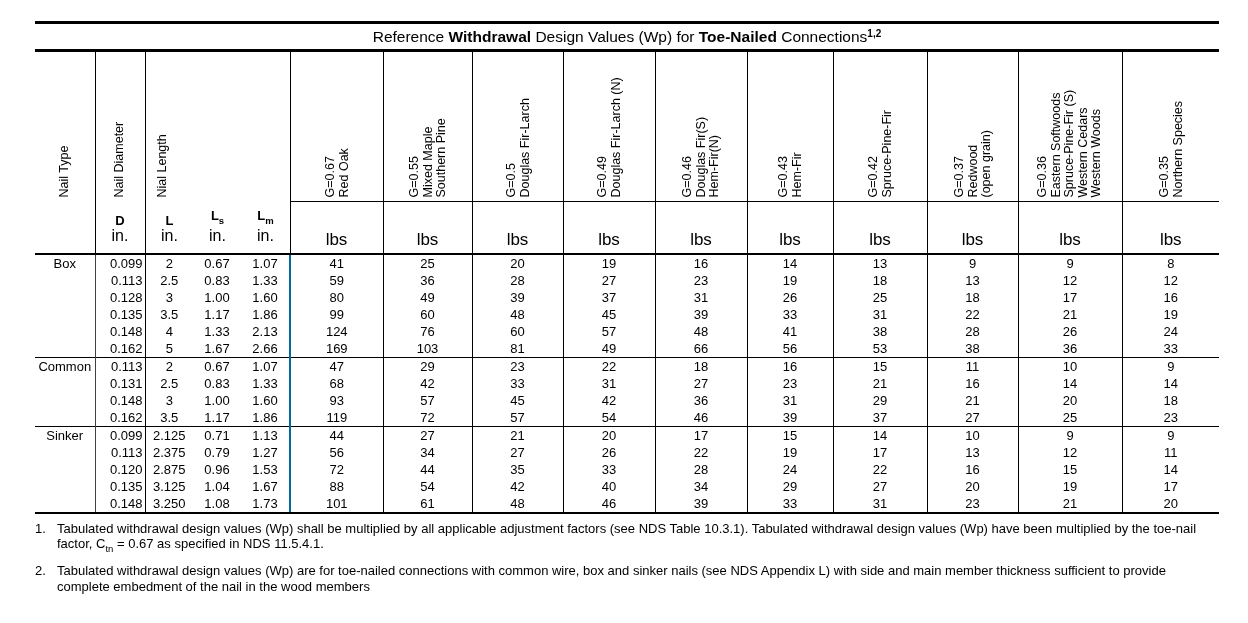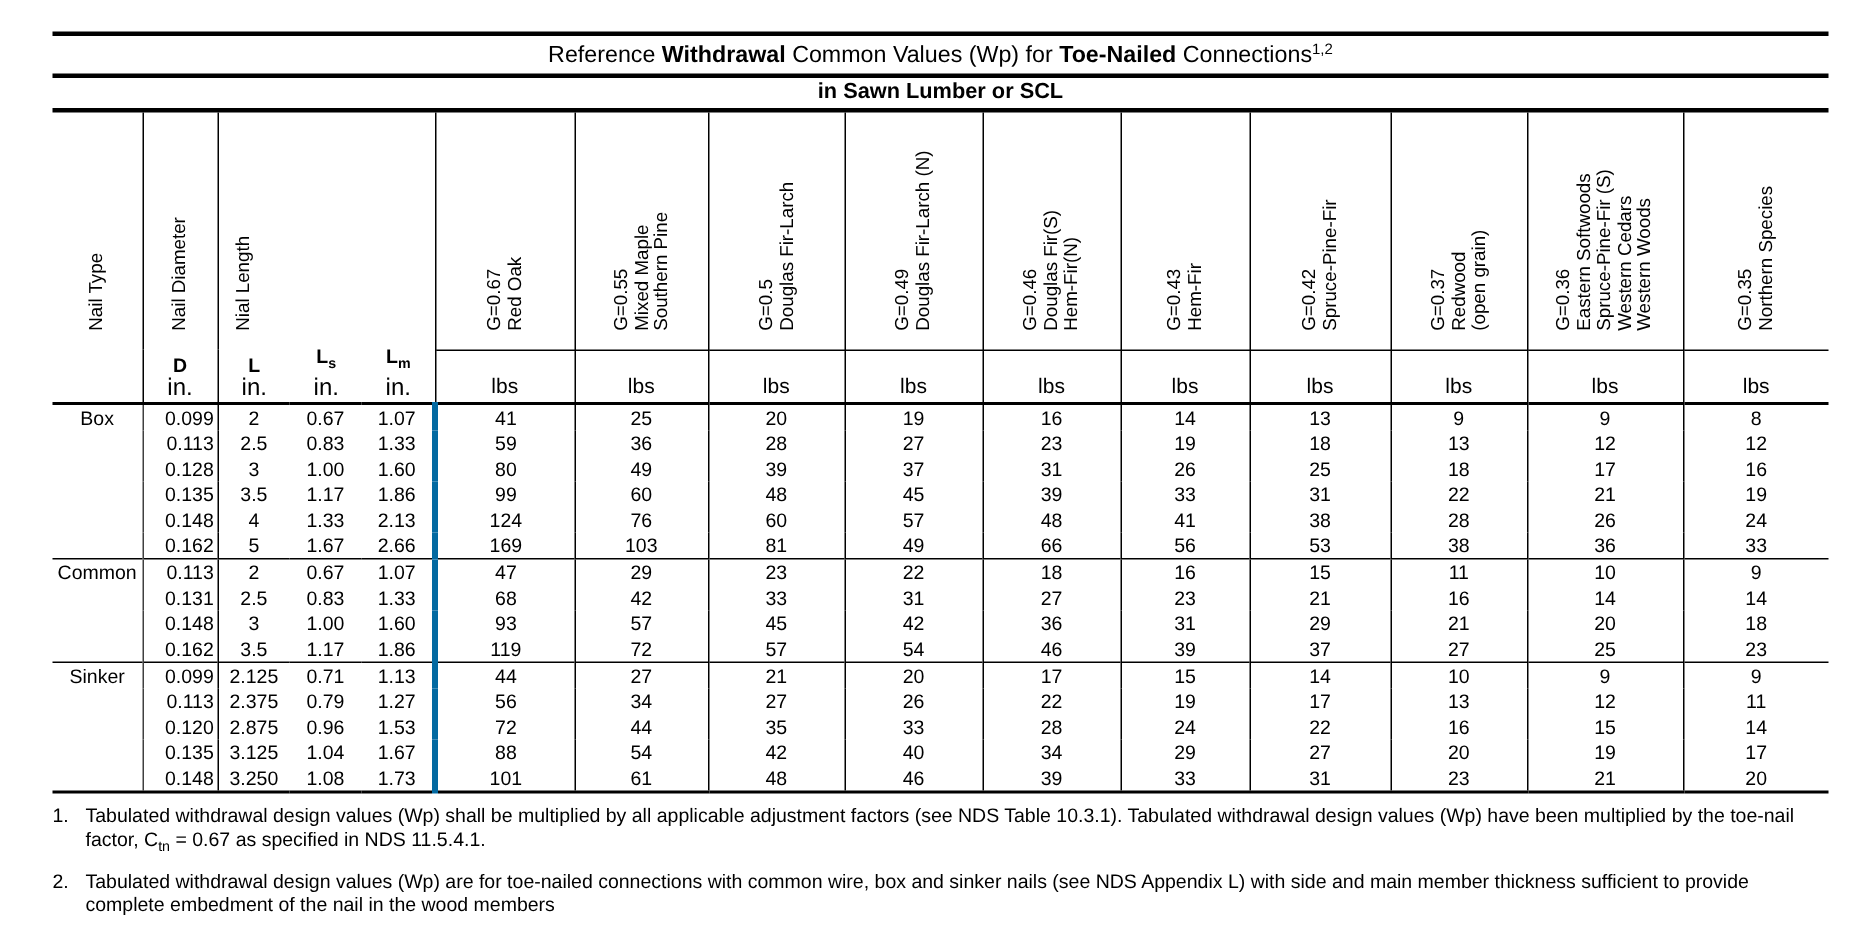--- a/index.html
+++ b/index.html
@@ -86,7 +86,7 @@
 
 <div class="sheet">
 
-  <div class="title-row"><span>Reference </span><b>Withdrawal</b><span> Common Values (Wp) for </span><b>Toe-Nailed</b><span> Connections</span><span class="tsup">1,2</span></div>
+  <div class="title-row"><span>Reference </span><b>Withdrawal</b><span> Design Values (Wp) for </span><b>Toe-Nailed</b><span> Connections</span><span class="tsup">1,2</span></div>
 
   <div class="subtitle-row">in Sawn Lumber or SCL</div>
 

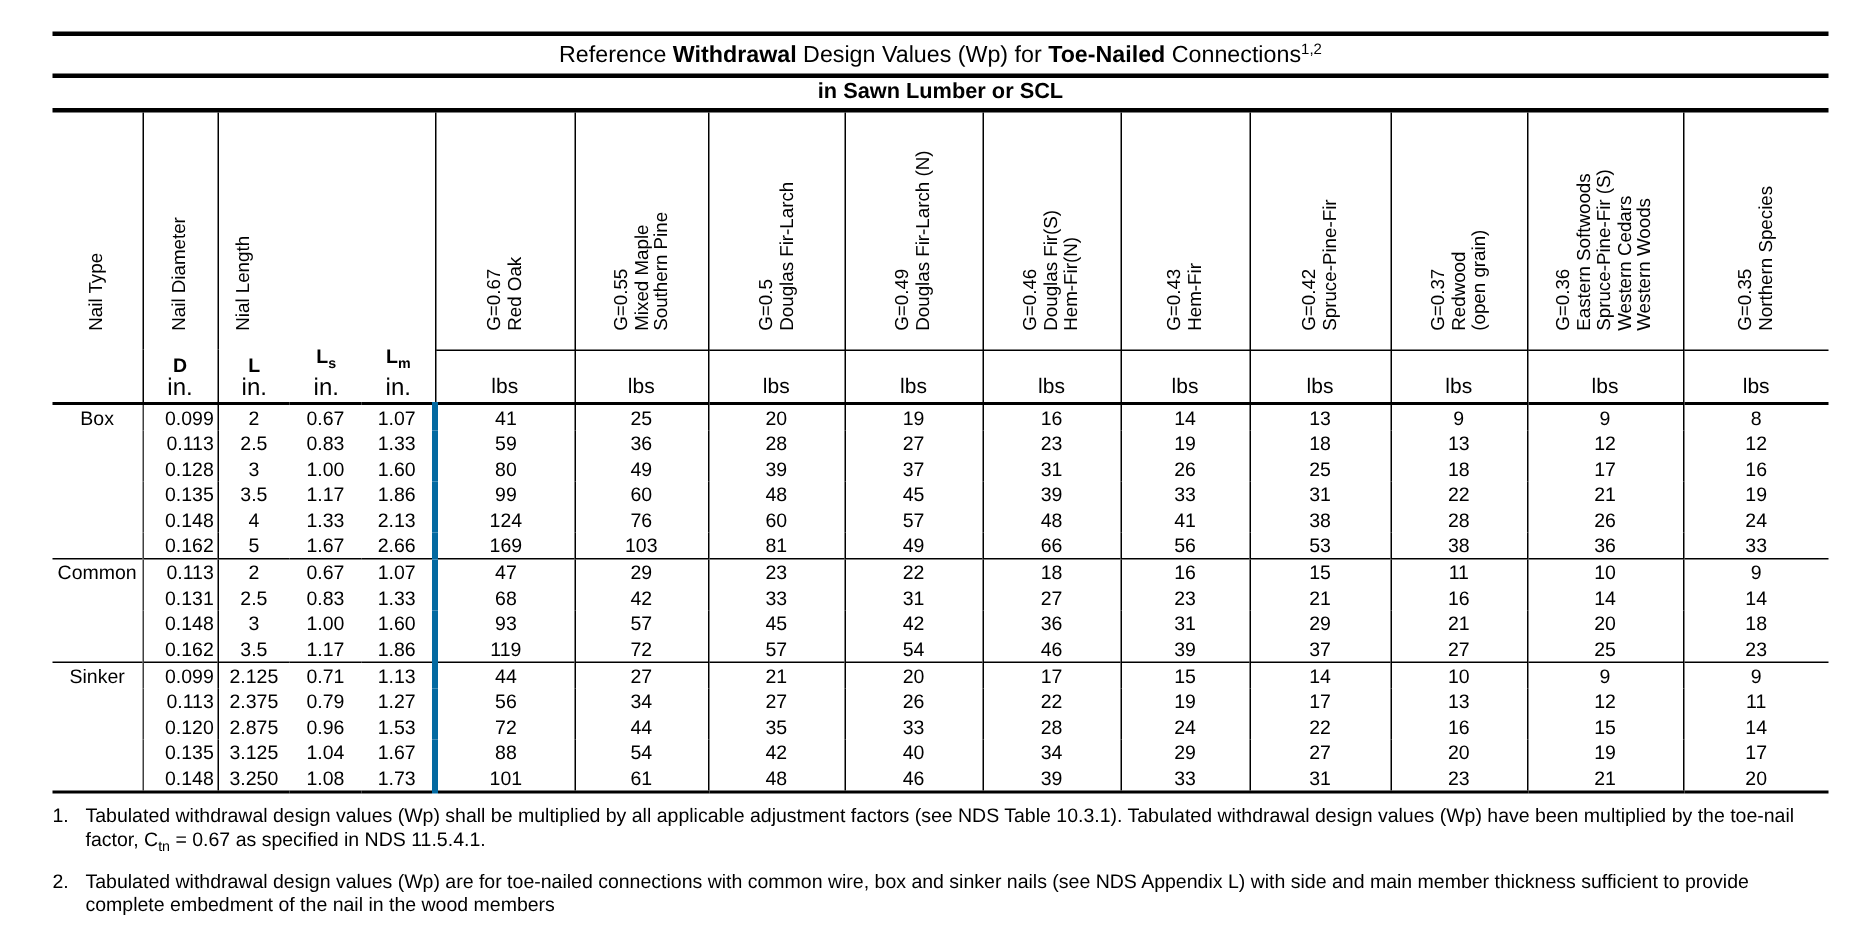--- a/index.html
+++ b/index.html
@@ -18,7 +18,7 @@
     font-size: 15.5px;
   }
   .title-row b { font-weight: bold; }
-  .tsup { font-size: 10px; position: relative; top: -5px; }
+  .tsup { font-size: 10px; position: relative; top: -5px; font-weight: bold; }
   .subtitle-row {
     border-bottom: 3px solid #000;
     height: 23px; line-height: 19px; text-align: center;

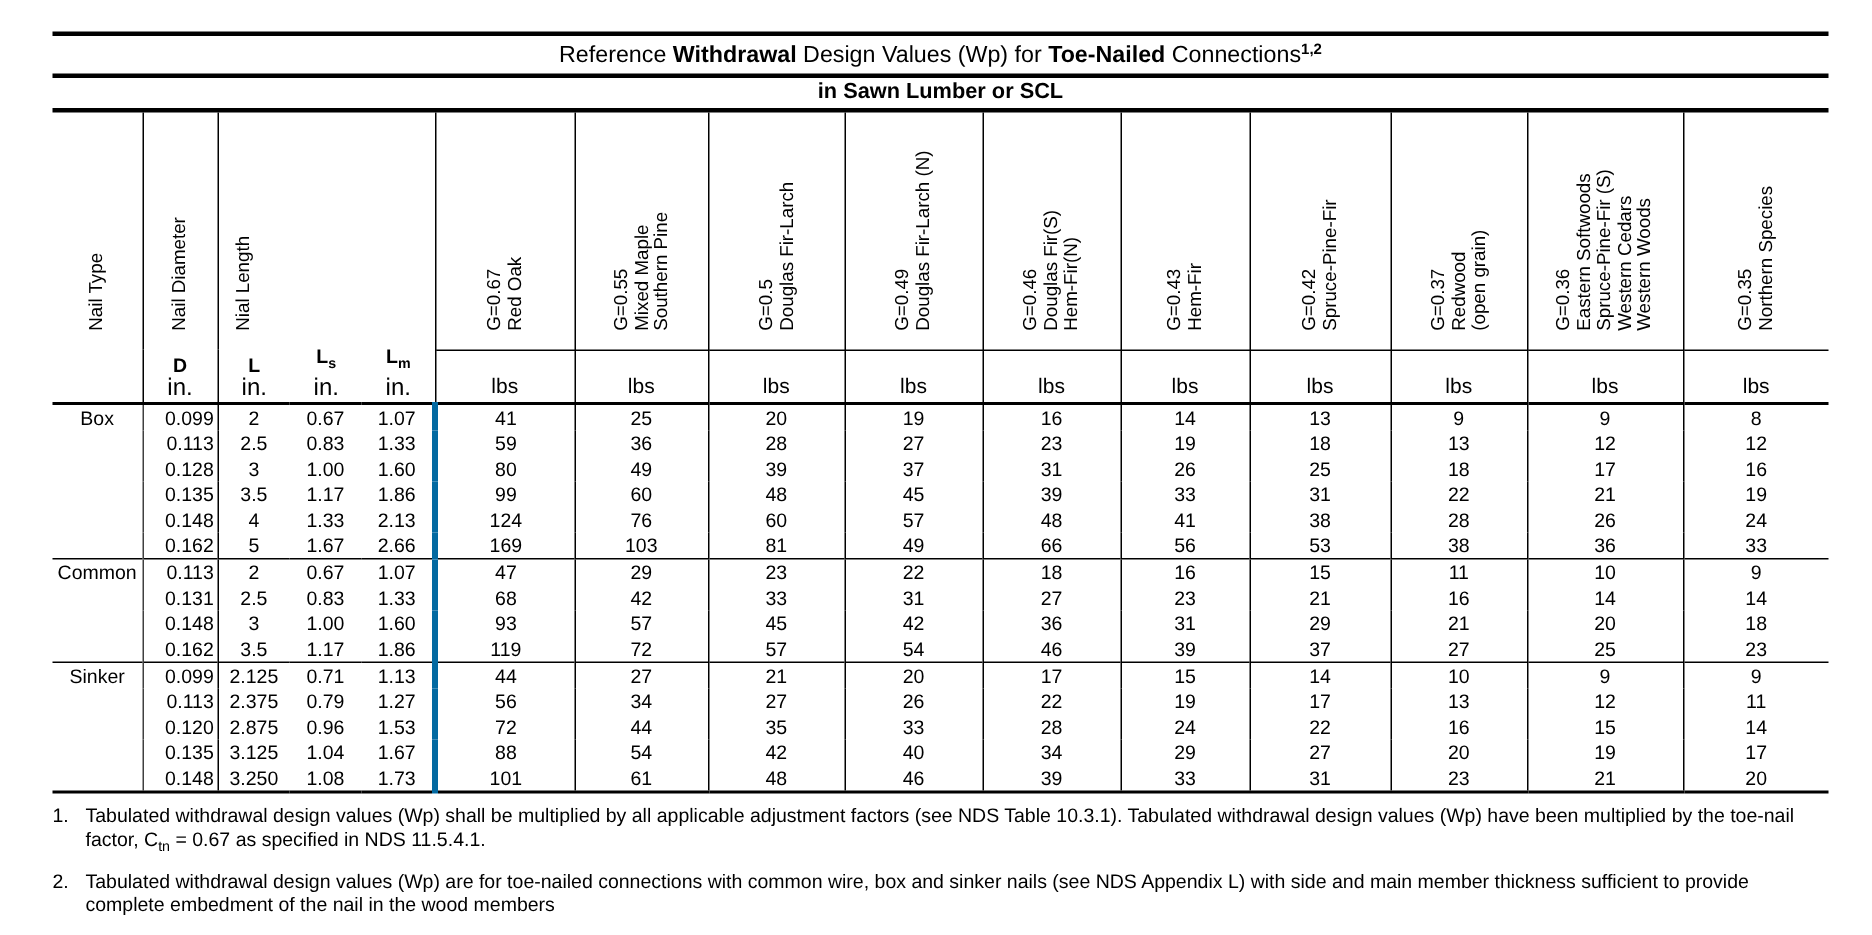--- a/index.html
+++ b/index.html
@@ -88,7 +88,6 @@
 
   <div class="title-row"><span>Reference </span><b>Withdrawal</b><span> Design Values (Wp) for </span><b>Toe-Nailed</b><span> Connections</span><span class="tsup">1,2</span></div>
 
-  <div class="subtitle-row">in Sawn Lumber or SCL</div>
 
   <table>
     <colgroup>

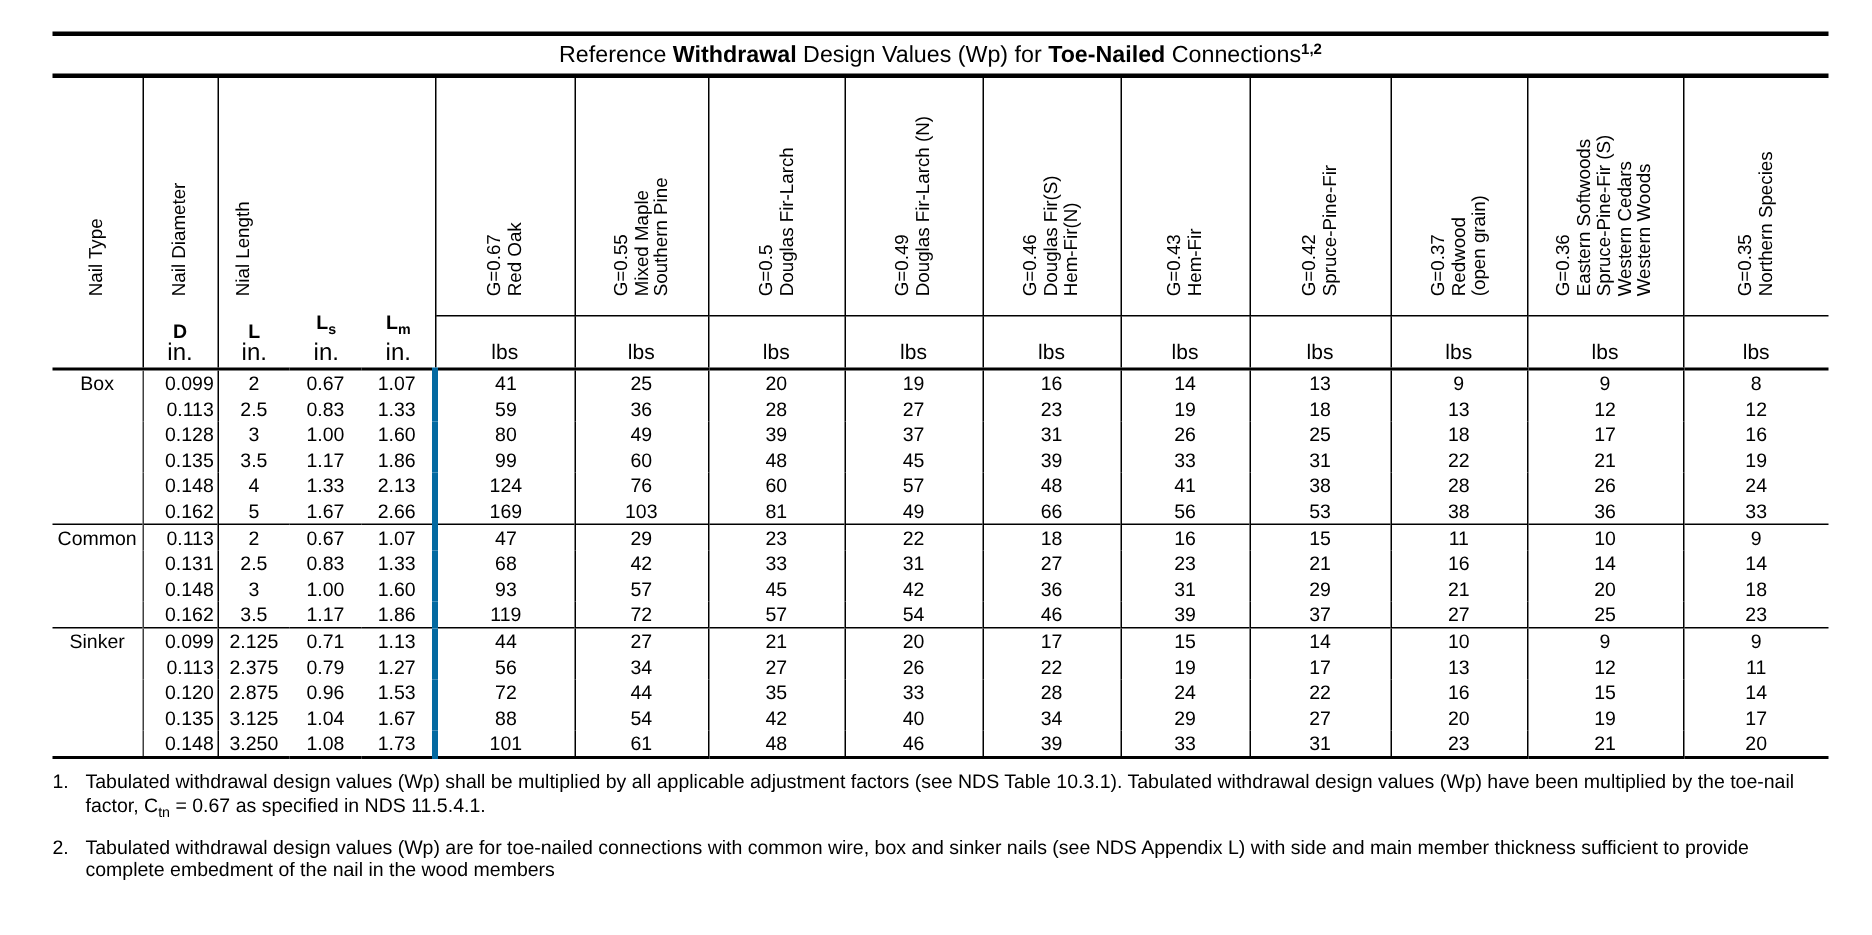--- a/index.html
+++ b/index.html
@@ -59,9 +59,9 @@
   .sub-unit { font-size: 16px; line-height: 15px; }
 
   .lbs {
-    height: 36px; border-right: 1px solid #000; border-bottom: 2.5px solid #000;
+    height: 52px; border-right: 1px solid #000; border-bottom: 2.5px solid #000;
     vertical-align: bottom; text-align: center;
-    font-size: 14px; padding-bottom: 3px;
+    font-size: 17px; padding-bottom: 3px;
   }
   .lbs:last-child { border-right: none; }
 

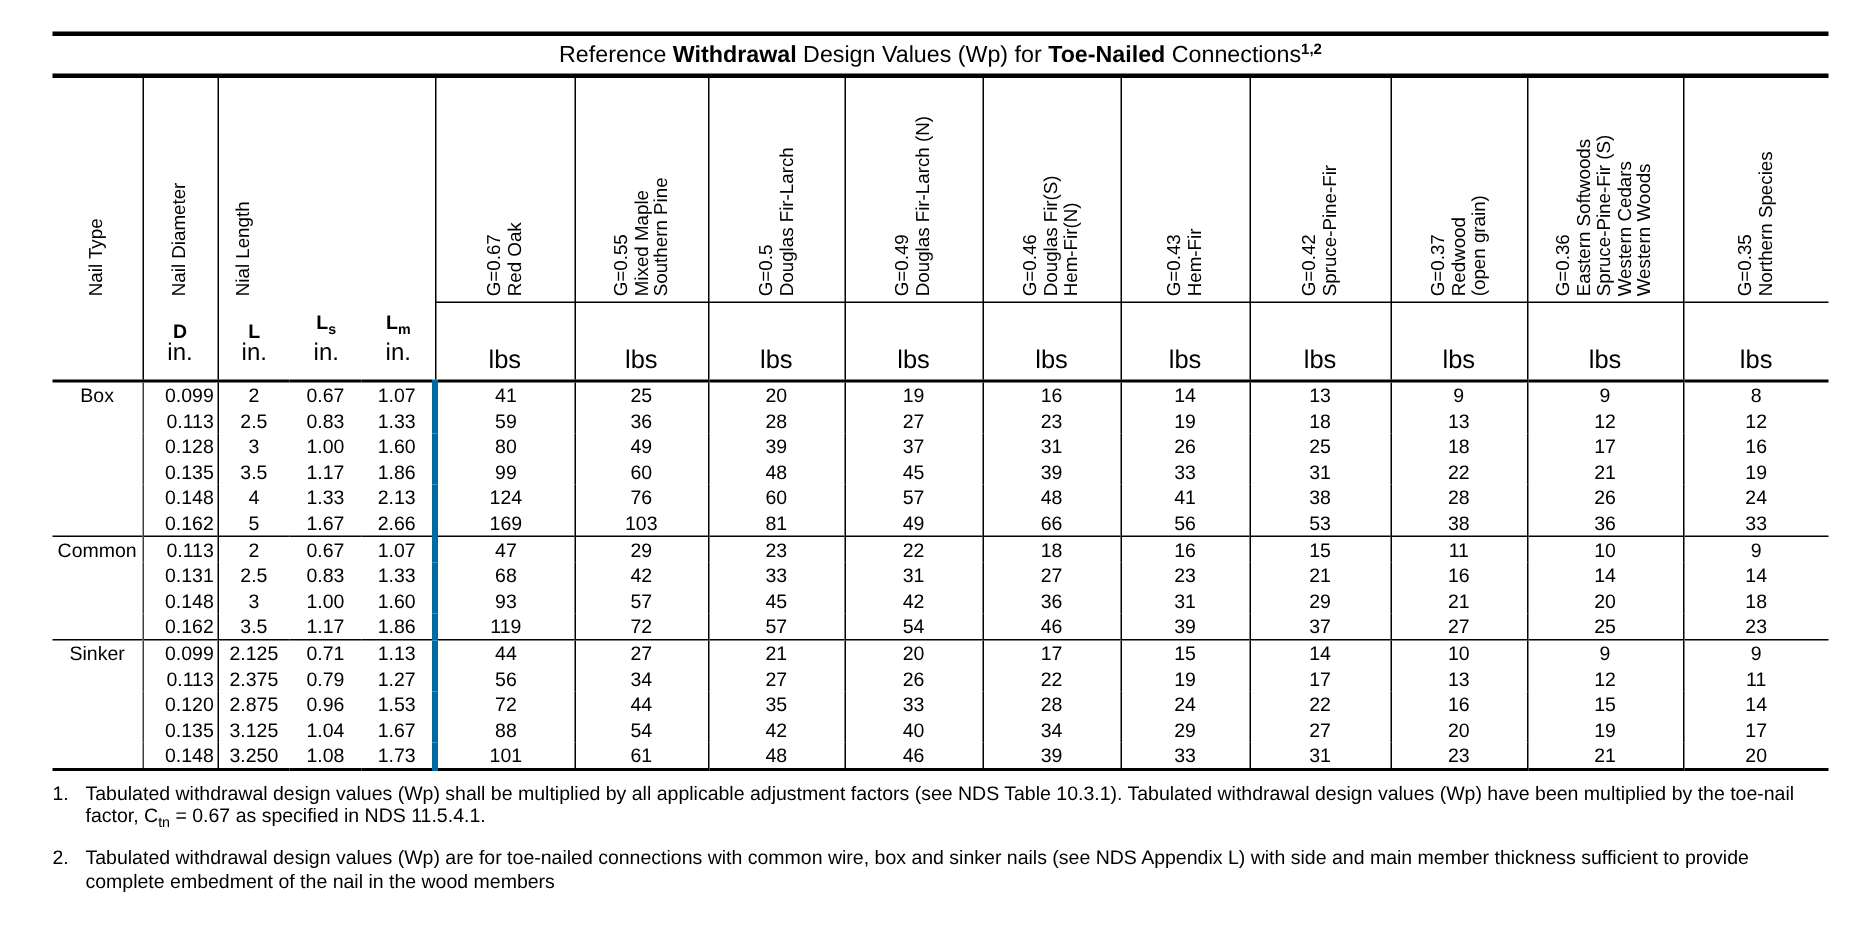--- a/index.html
+++ b/index.html
@@ -68,7 +68,7 @@
   tbody td { height: 17px; font-size: 13px; text-align: center; line-height: 17px; }
   td.c-type { border-right: 1px solid #404040; }
   td.c-d    { border-right: 1px solid #000; text-align: right; padding-right: 2px; margin-left: 44px; }
-  td.c-lm   { border-right: 4px solid #0369a1; }
+  td.c-lm   { border-right: 2px solid #0369a1; }
   td.c-v    { border-right: 1px solid #000; }
   tbody tr td.c-v:last-child { border-right: none; }
   tbody tr.gs td { border-top: 1.5px solid #000; }

